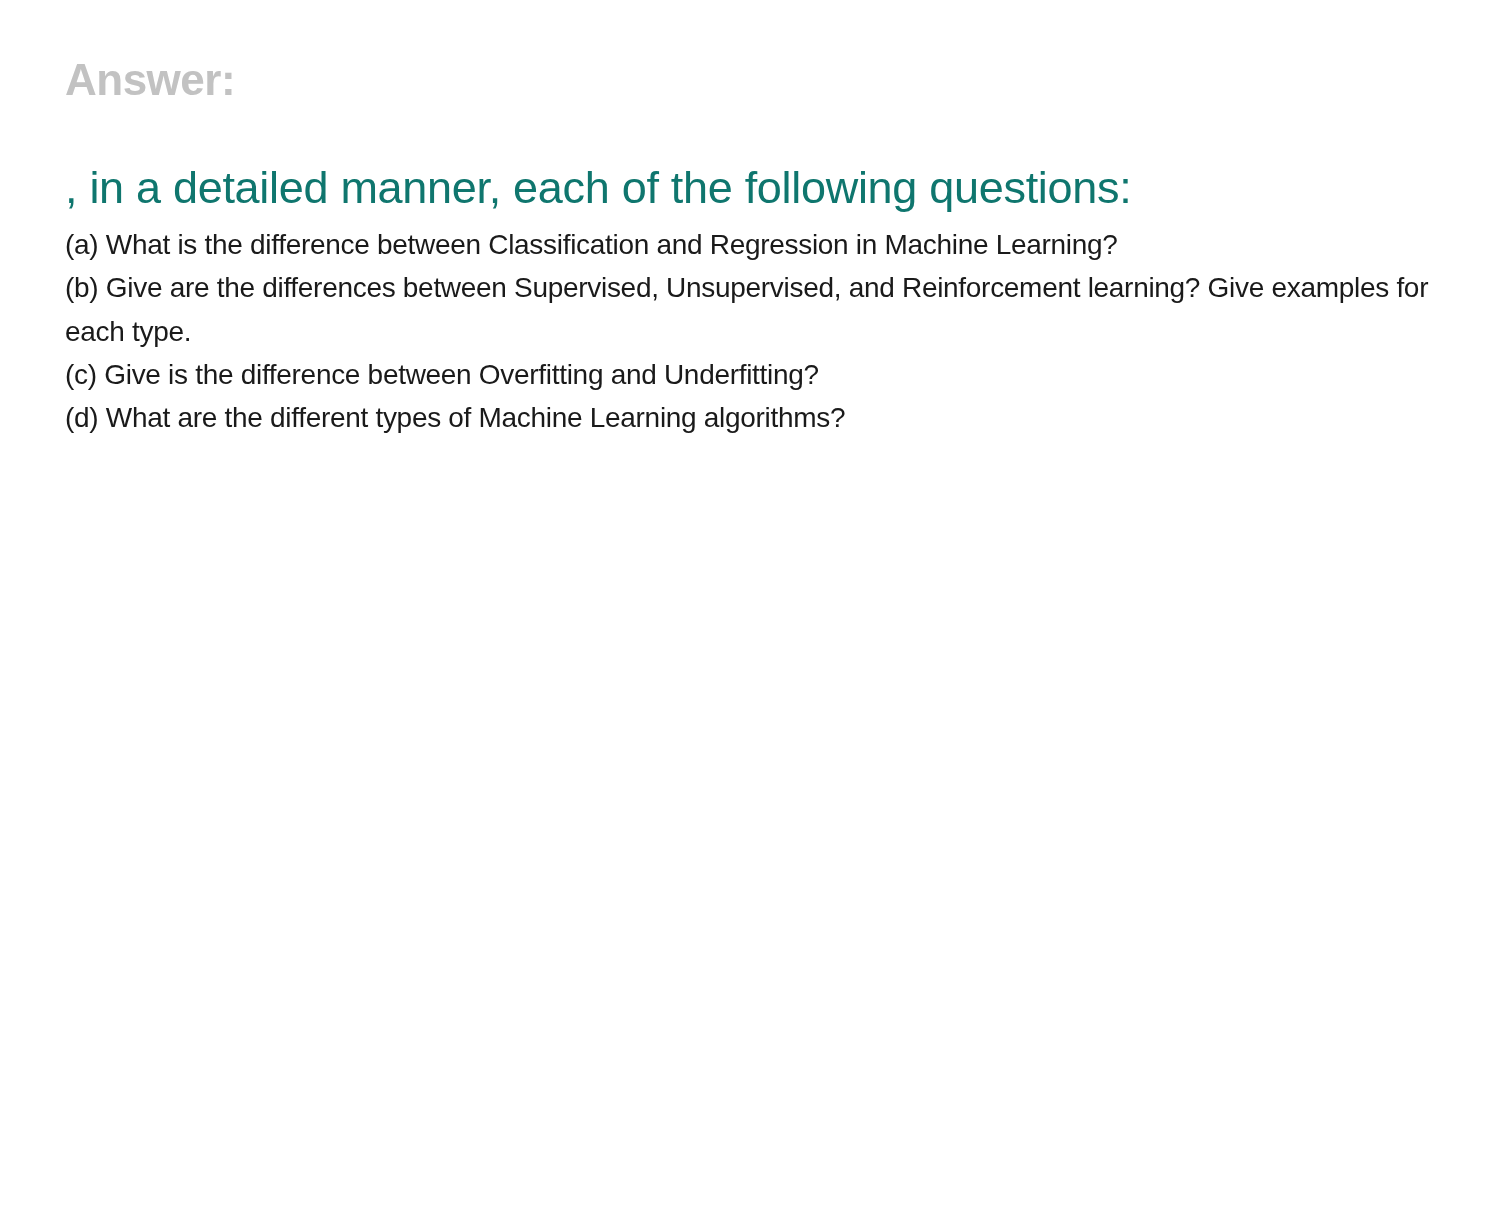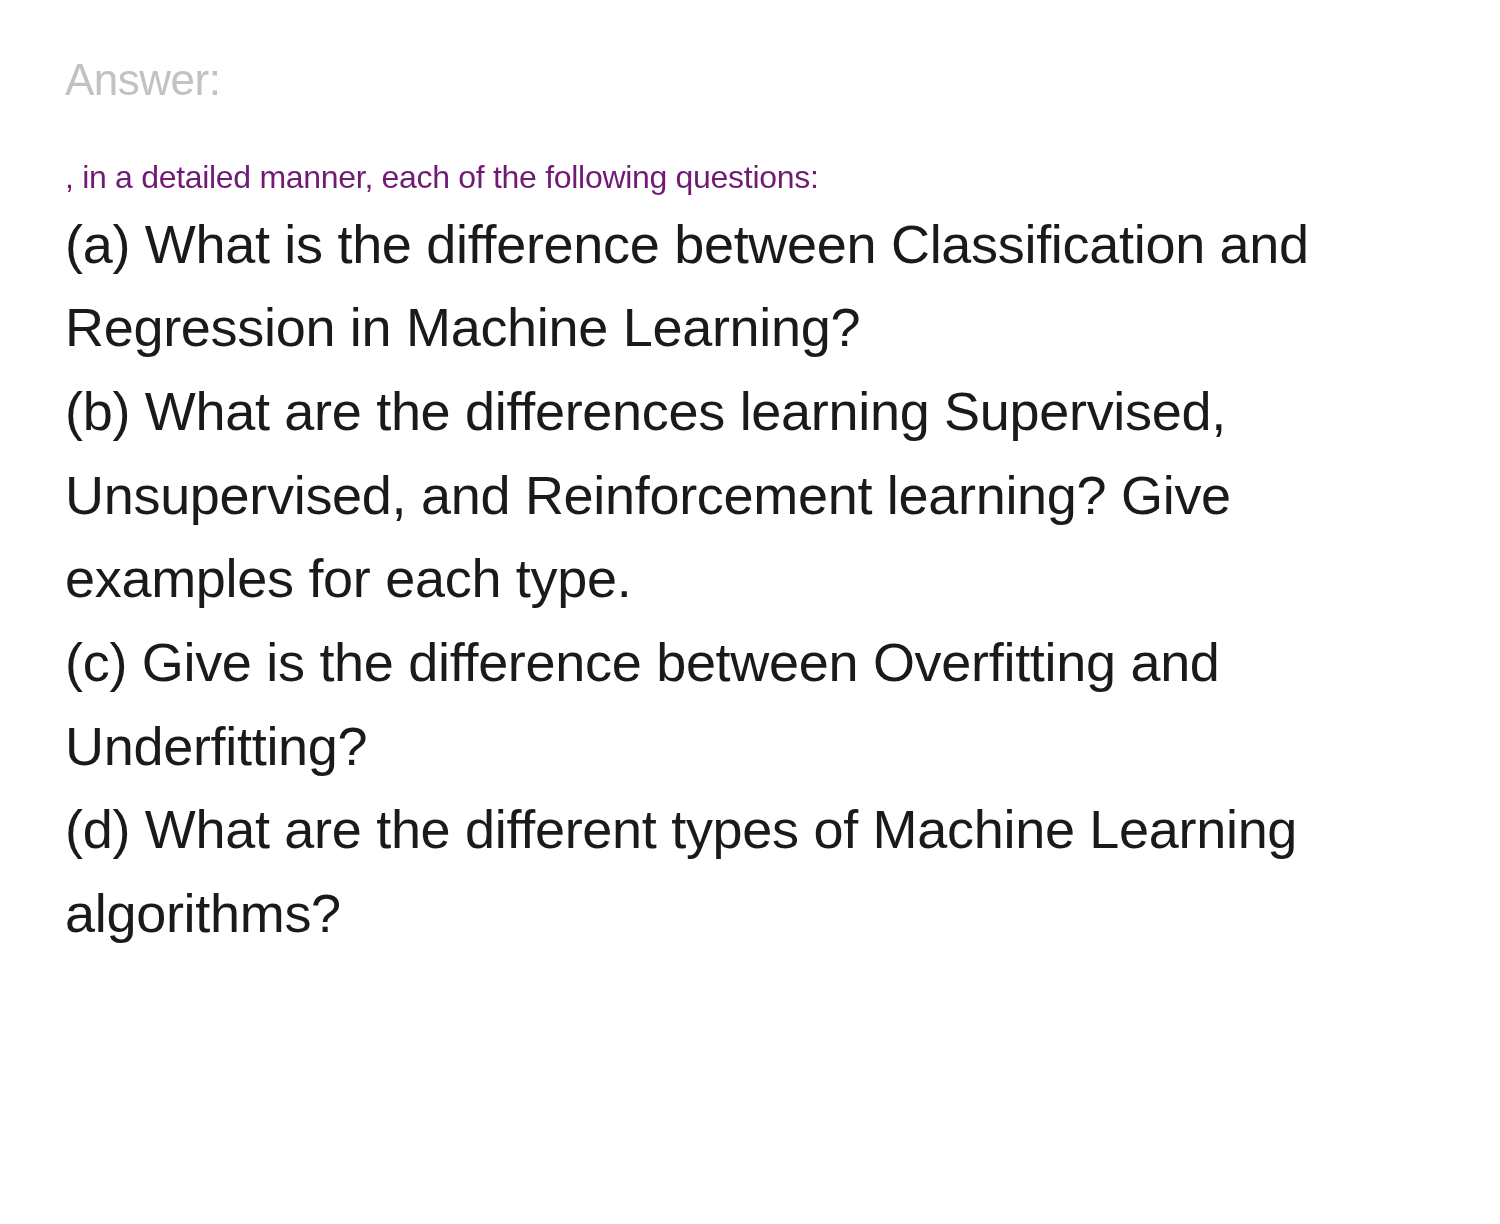--- a/index.html
+++ b/index.html
@@ -18,7 +18,7 @@
     
     .answer-label {
       font-size: 44px;
-      font-weight: 400;
+      font-weight: 700;
       color: #c2c2c2;
       margin-bottom: 48px;
       letter-spacing: -0.5px;

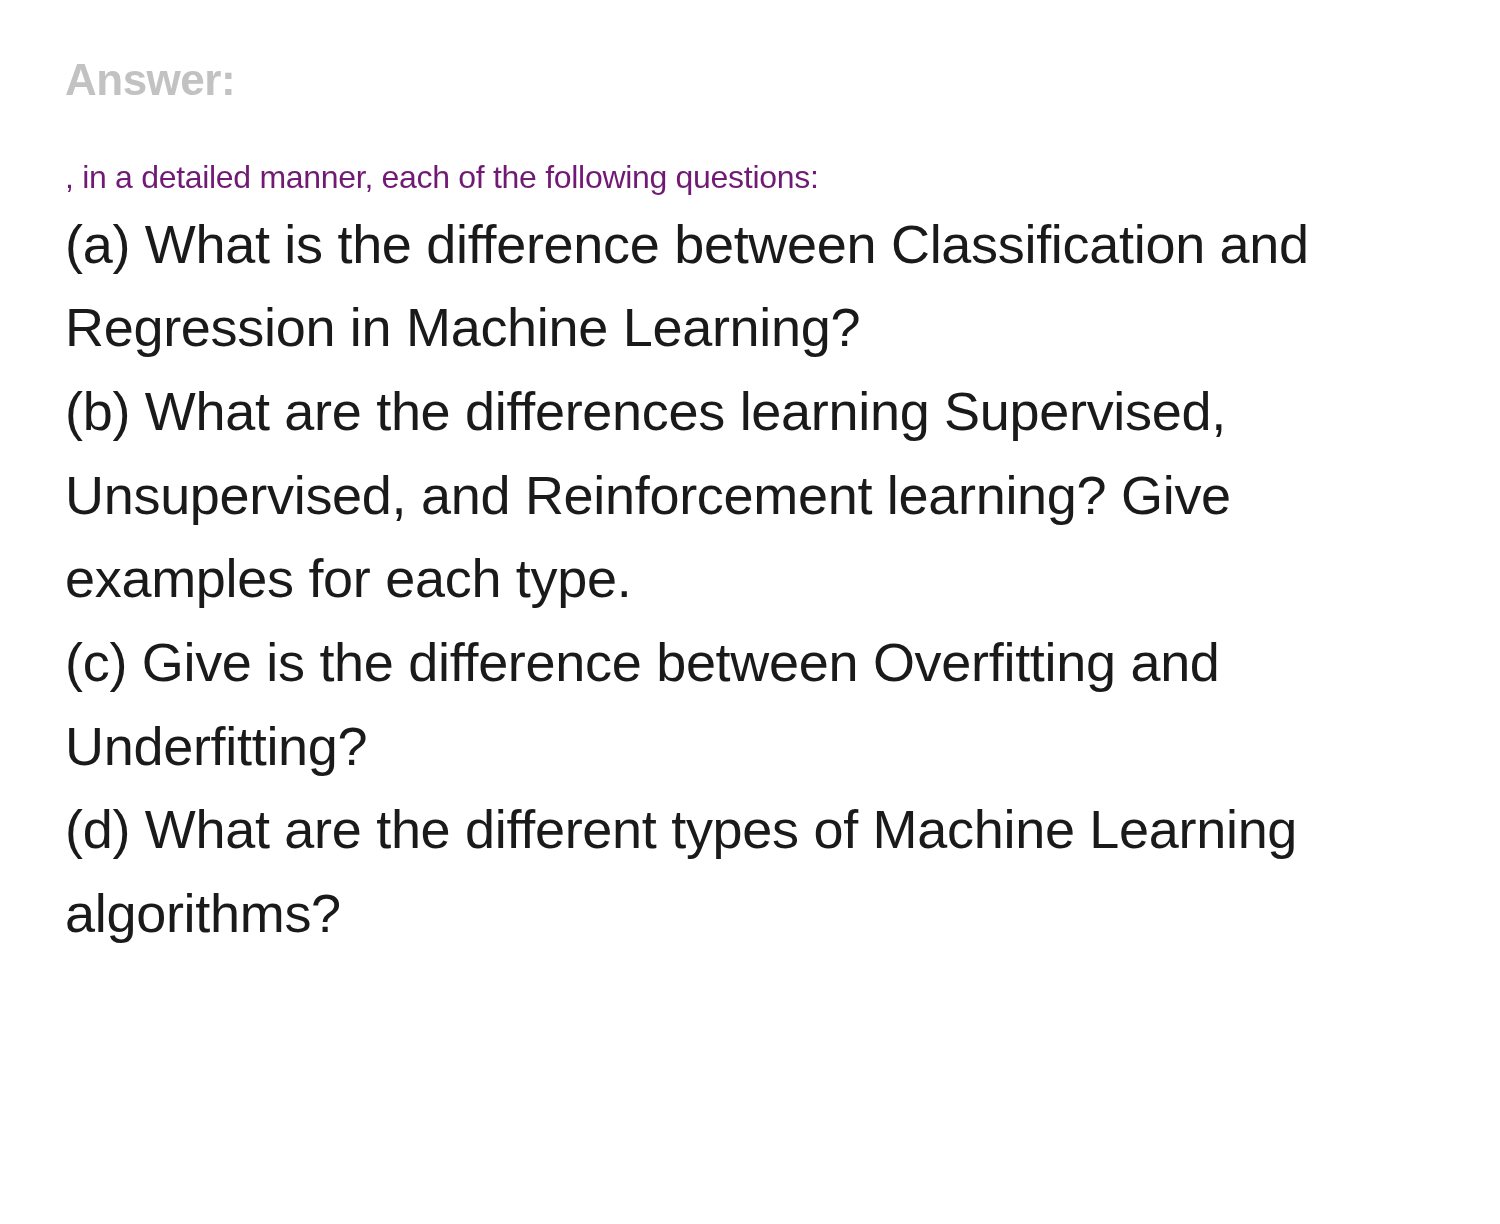--- a/index.html
+++ b/index.html
@@ -25,8 +25,8 @@
     }
     
     .question-intro {
-      font-size: 32px;
-      color: #701a75;
+      font-size: 45px;
+      color: #0f766e;
       line-height: 1.55;
       margin-bottom: 0;
       letter-spacing: -0.3px;

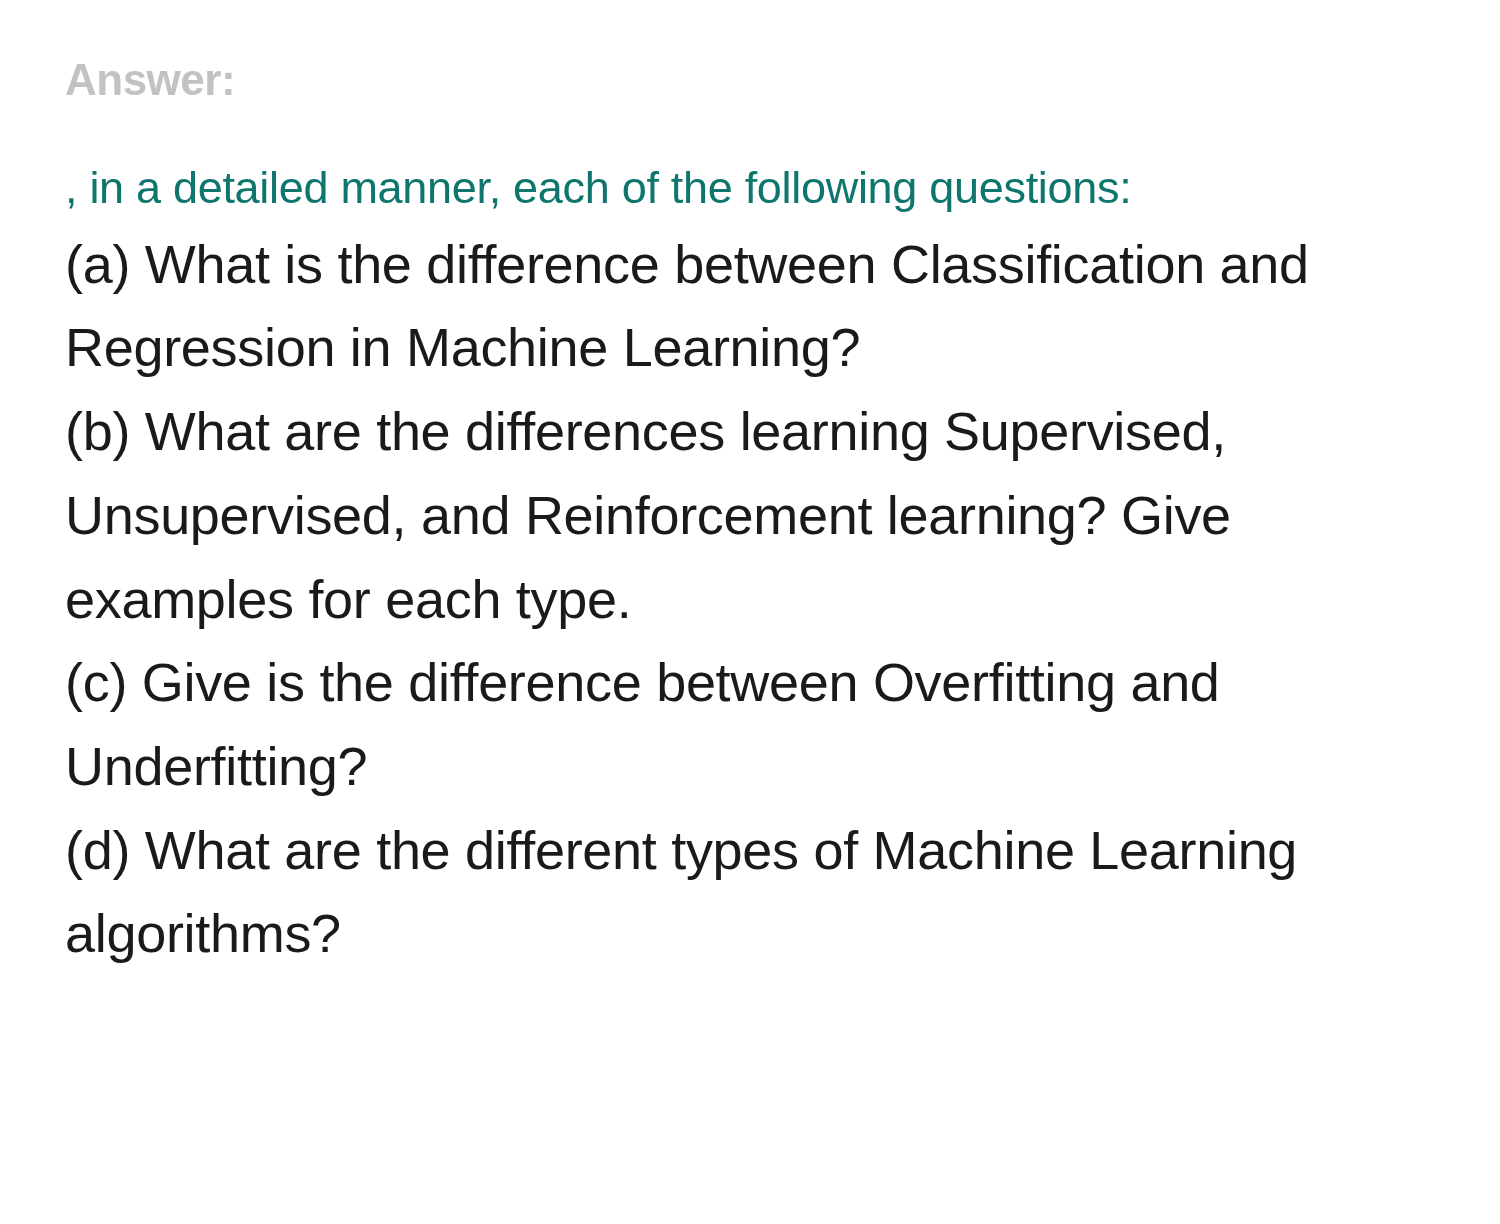--- a/index.html
+++ b/index.html
@@ -33,7 +33,7 @@
     }
     
     .question-item {
-      font-size: 54px;
+      font-size: 28px;
       color: #1a1a1a;
       line-height: 1.55;
       letter-spacing: -0.3px;

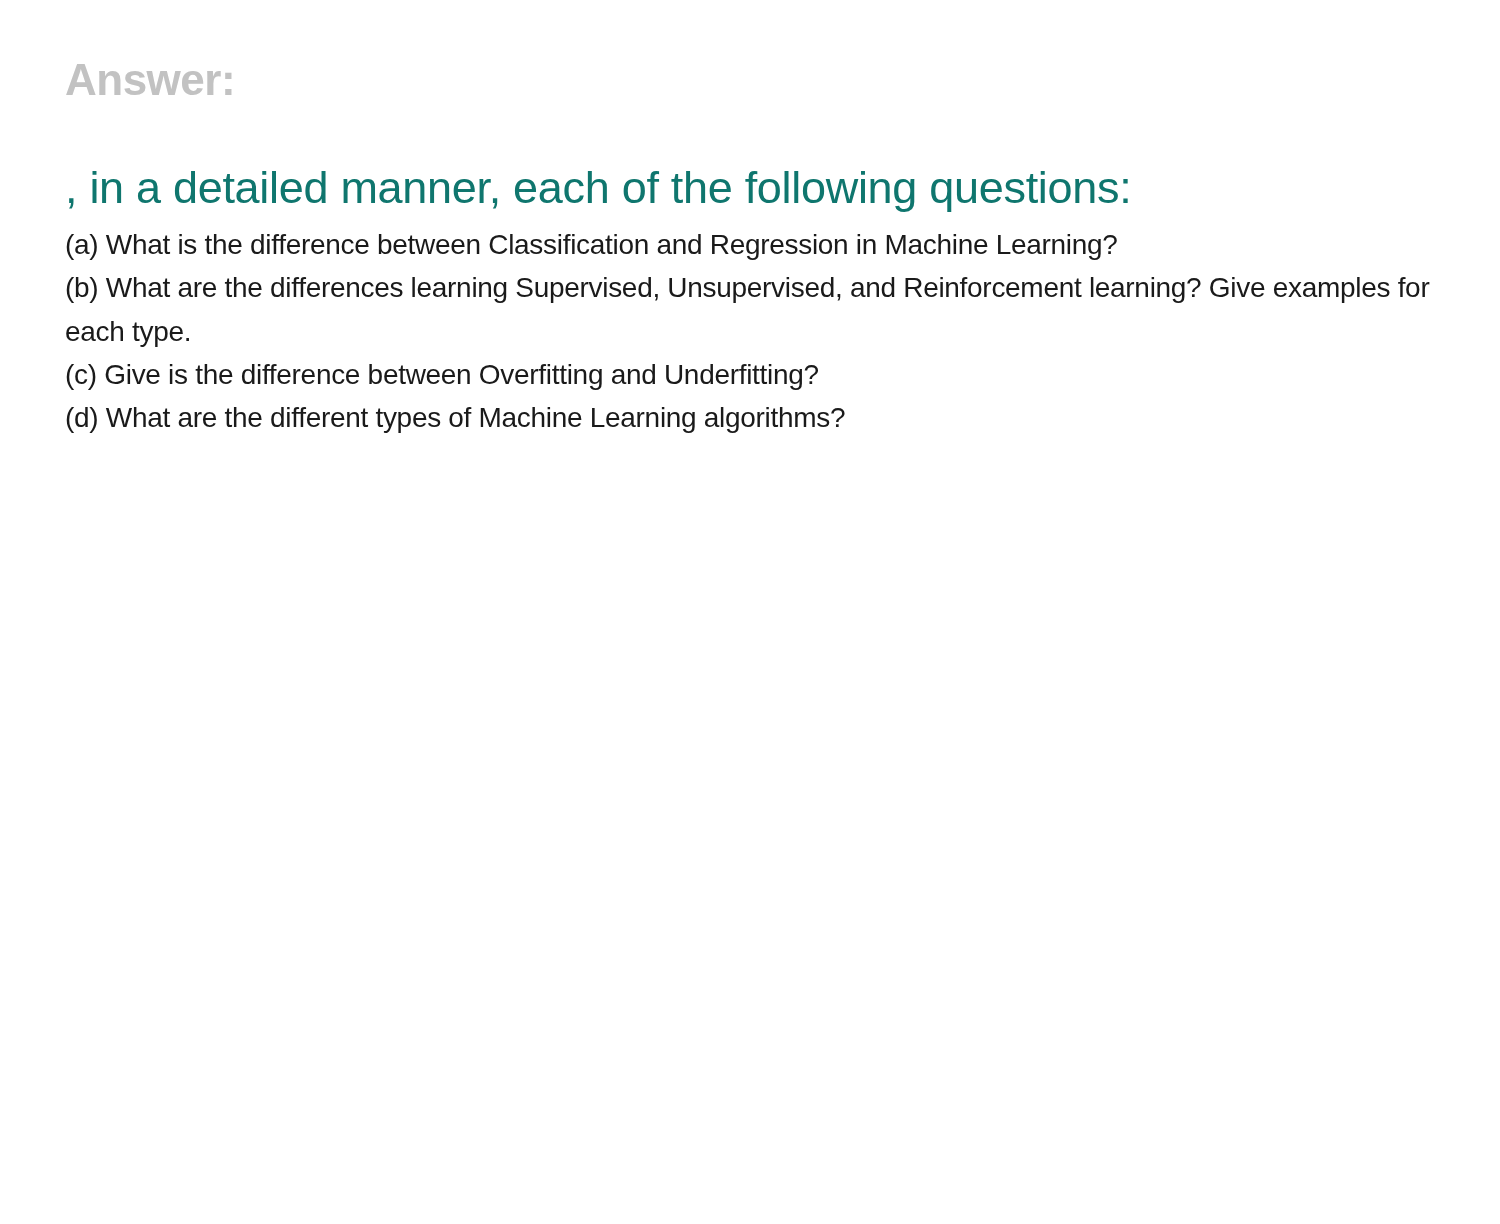--- a/index.html
+++ b/index.html
@@ -48,7 +48,7 @@
 
 <div class="question-item">(a) What is the difference between Classification and Regression in Machine Learning?</div>
 
-<div class="question-item">(b) What are the differences learning Supervised, Unsupervised, and Reinforcement learning? Give examples for each type.</div>
+<div class="question-item">(b) Give are the differences between Supervised, Unsupervised, and Reinforcement learning? Give examples for each type.</div>
 
 <div class="question-item">(c) Give is the difference between Overfitting and Underfitting?</div>
 

